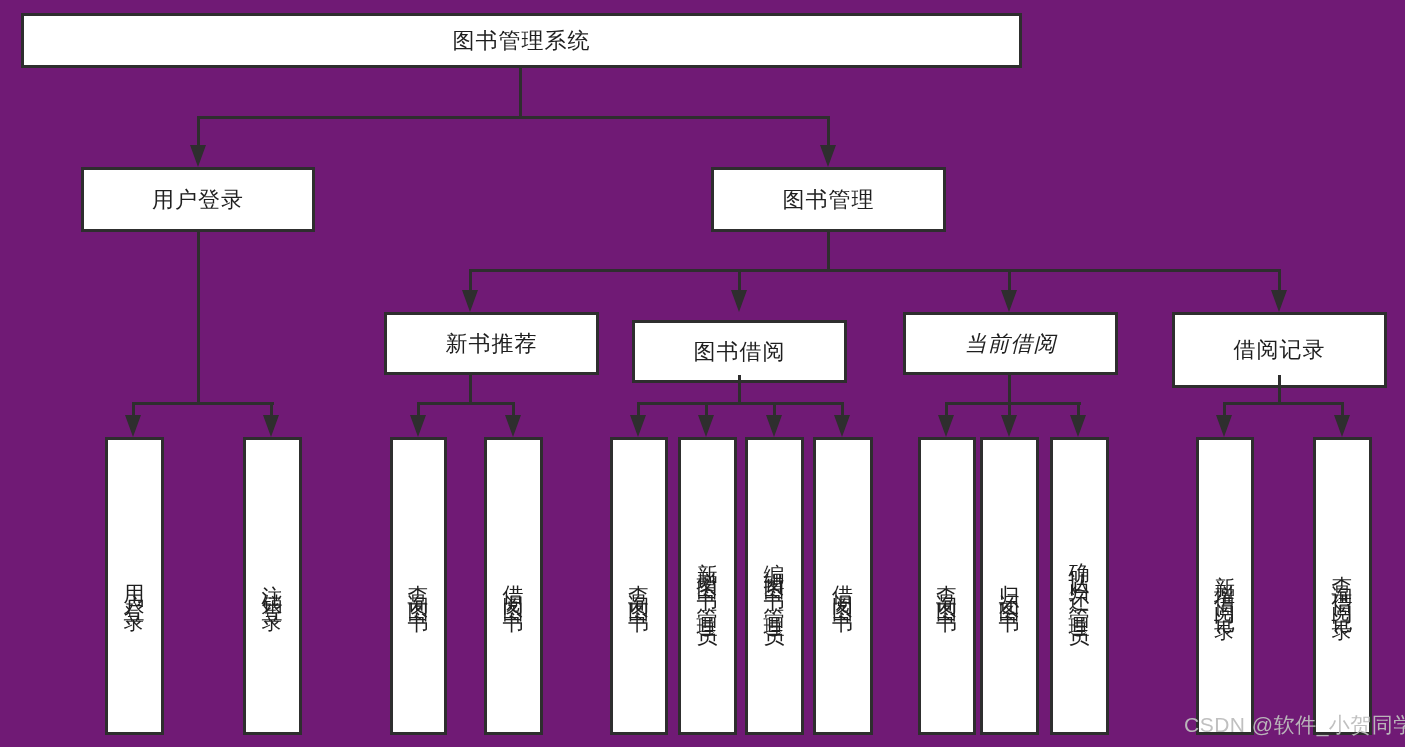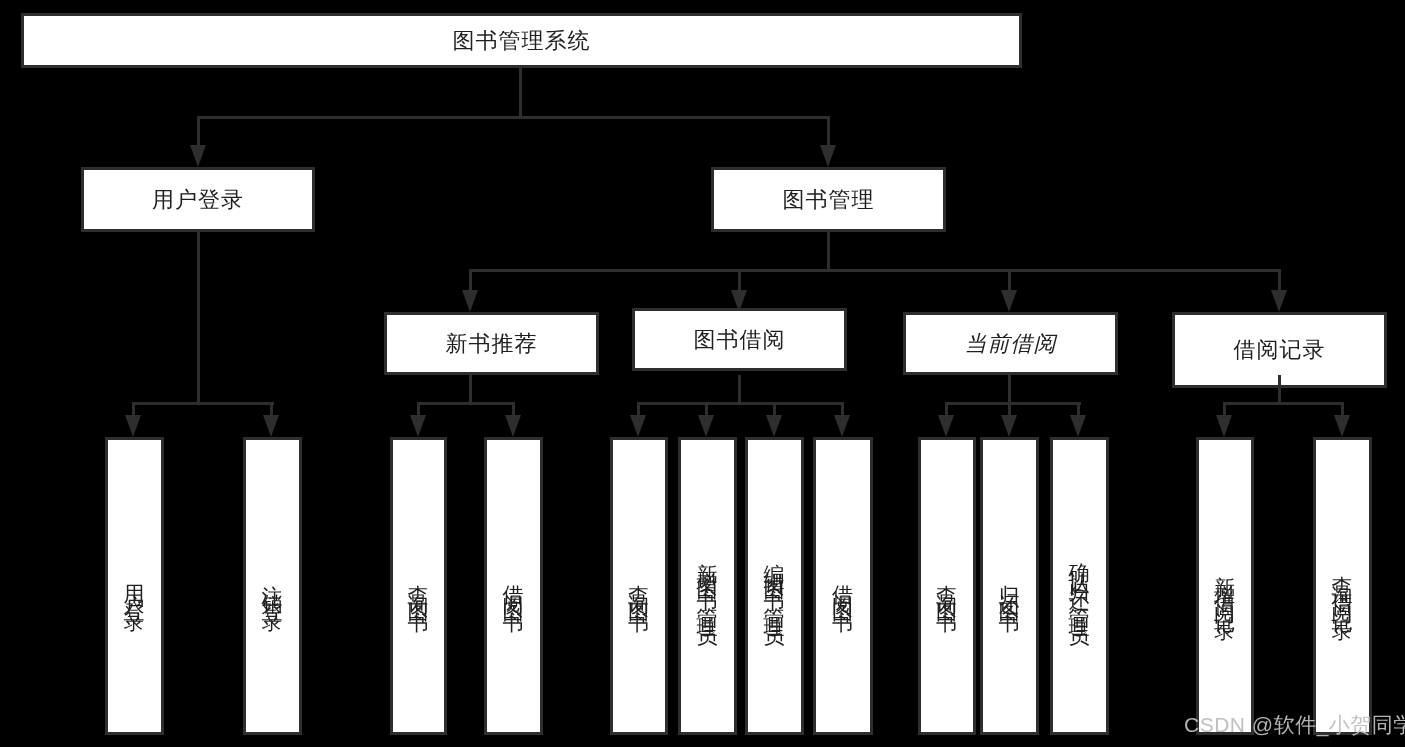--- a/index.html
+++ b/index.html
@@ -8,7 +8,7 @@
     position: relative;
     width: 1405px;
     height: 747px;
-    background: #000000;
+    background: #701a75;
     overflow: hidden;
     color: #222222;
   }

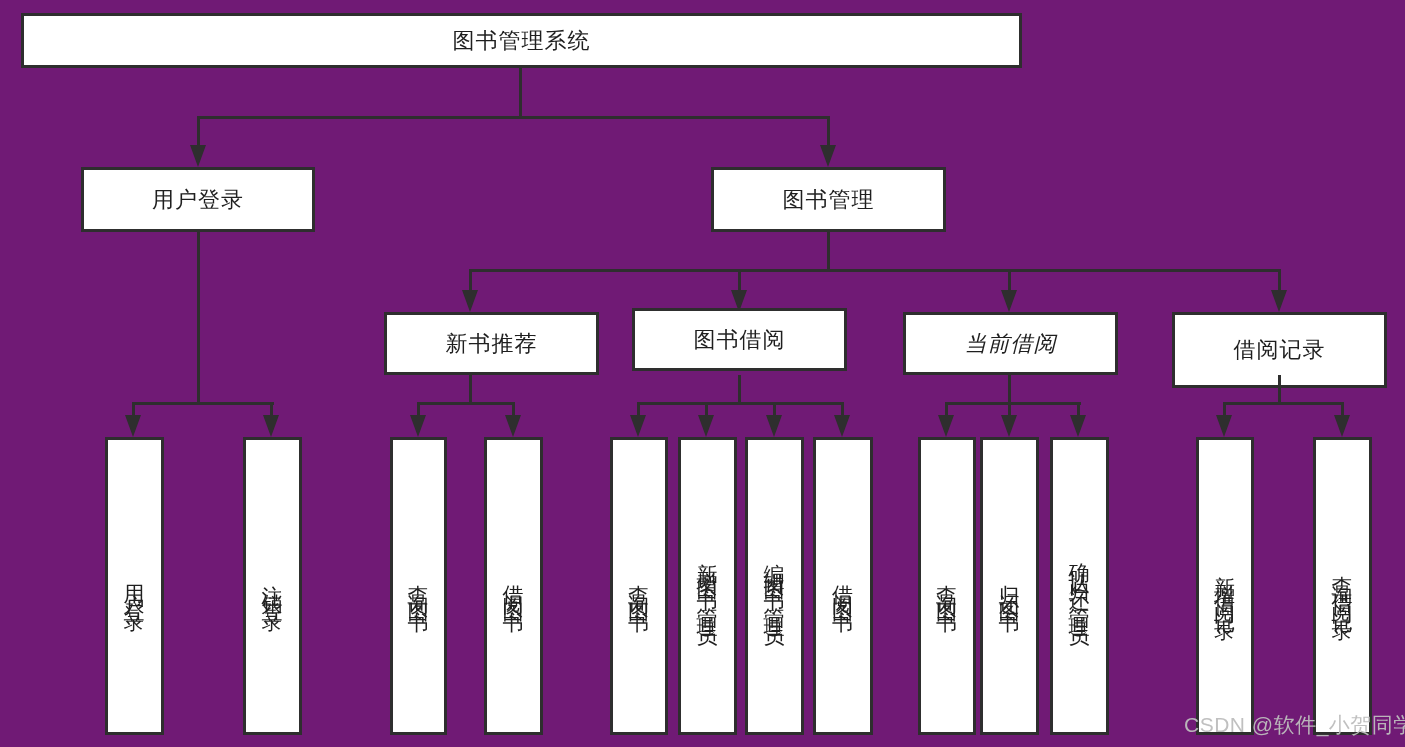--- a/index.html
+++ b/index.html
@@ -102,7 +102,7 @@
   <div class="tri" style="left:1271px; top:290px;"></div>
 
   <div class="node" style="left:384px; top:312px; width:215px; height:63px;">新书推荐</div>
-  <div class="node" style="left:632px; top:308px; width:215px; height:63px;">图书借阅</div>
+  <div class="node" style="left:632px; top:320px; width:215px; height:63px;">图书借阅</div>
   <div class="node" style="left:903px; top:312px; width:215px; height:63px;font-style:italic;">当前借阅</div>
   <div class="node" style="left:1172px; top:312px; width:215px; height:76px;">借阅记录</div>
 

